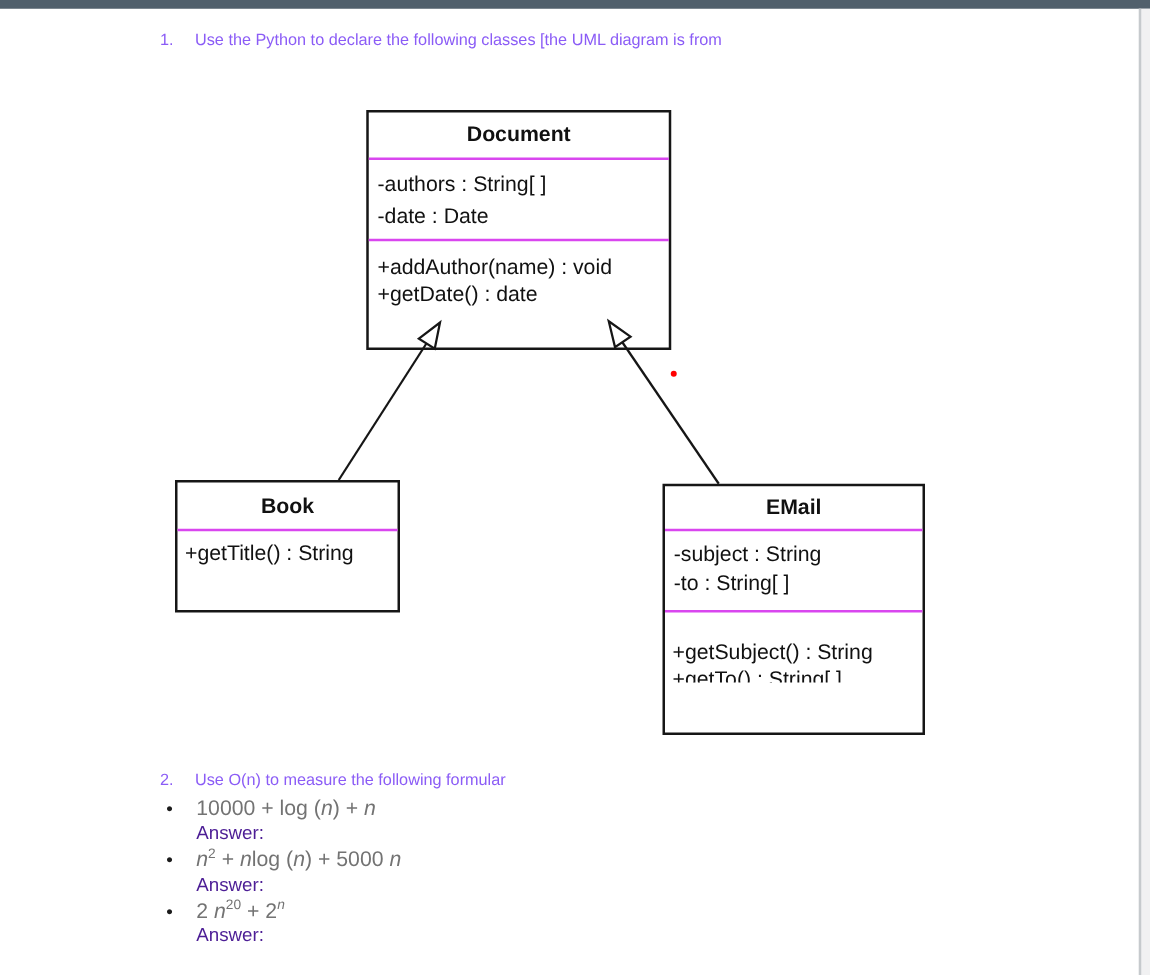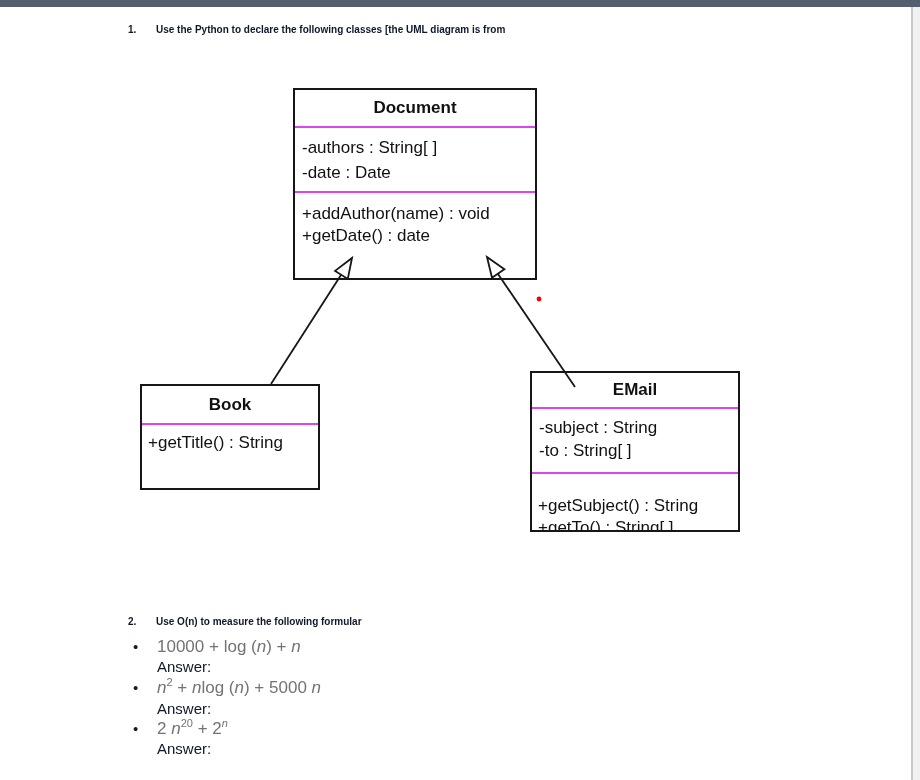--- a/index.html
+++ b/index.html
@@ -28,10 +28,9 @@
   }
   .qline {
     position: absolute;
-    font-size: 10px;
+    font-size: 13px;
     white-space: nowrap;
-    color: #0f172a;
-    font-weight: bold;
+    color: #8b5cf6;
   }
   .qnum { display: inline-block; width: 28px; }
   .answer-line {

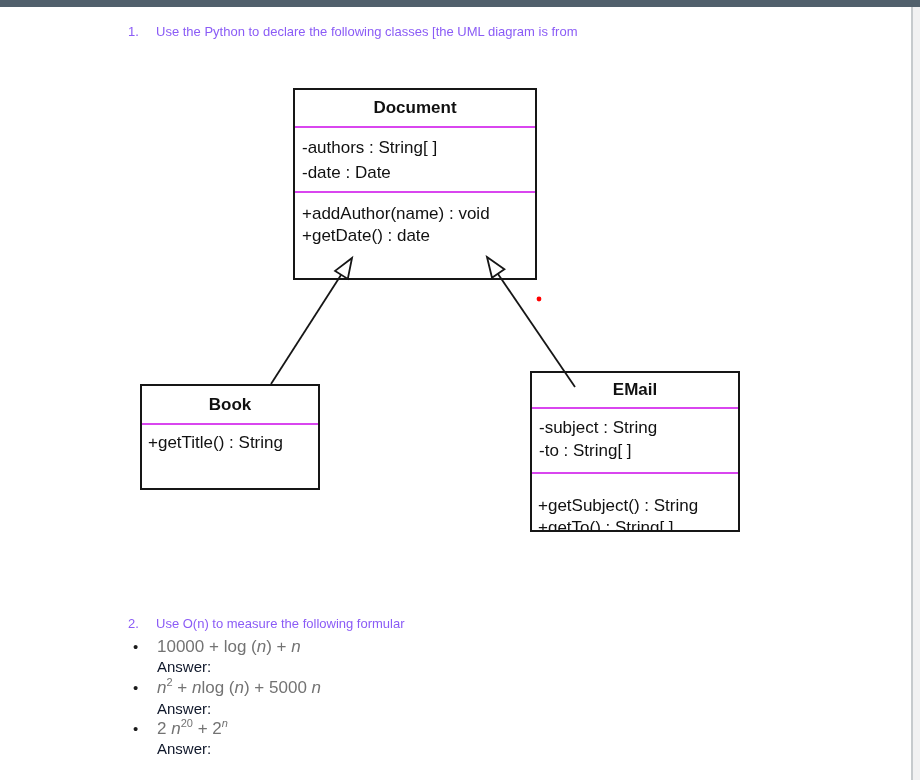--- a/index.html
+++ b/index.html
@@ -122,7 +122,7 @@
     </div>
   </div>
 
-  <div class="uml-class" style="left:530px; top:371px; width:210px; height:161px;">
+  <div class="uml-class" style="left:530px; top:387px; width:210px; height:201px;">
     <div class="uml-title" style="height:34px;">EMail</div>
     <div class="uml-sec sec-pad" style="height:65px; padding-top:7px; line-height:23px;">
       <div>-subject : String</div>

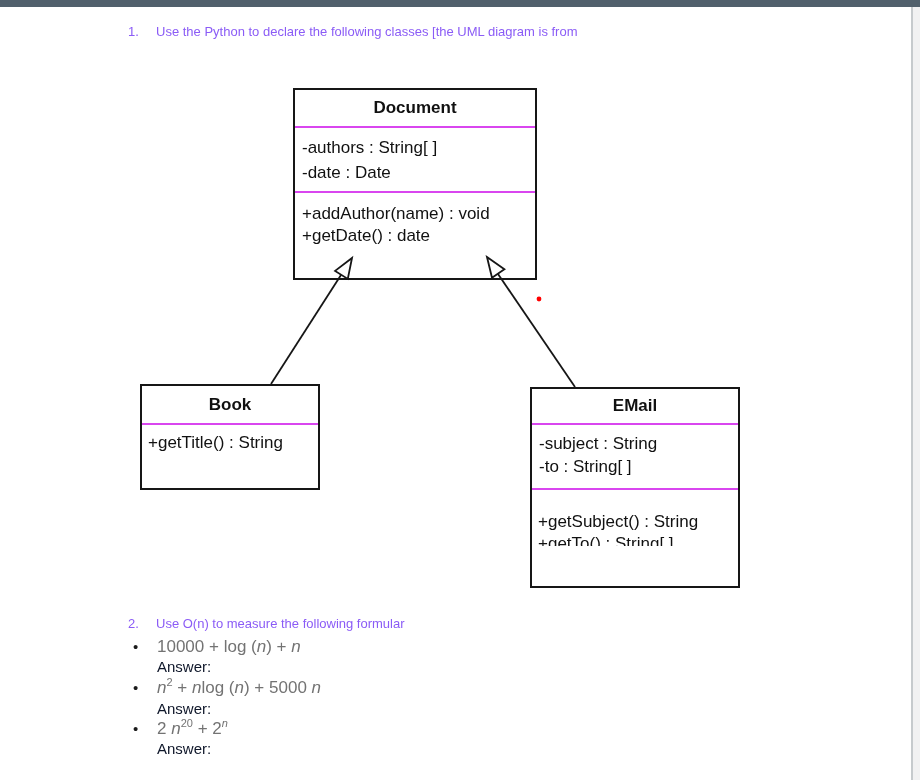--- a/index.html
+++ b/index.html
@@ -37,7 +37,7 @@
     position: absolute;
     font-size: 15px;
     white-space: nowrap;
-    color: #0f172a;
+    color: #4c1d95;
   }
   .bullet-row {
     position: absolute;

